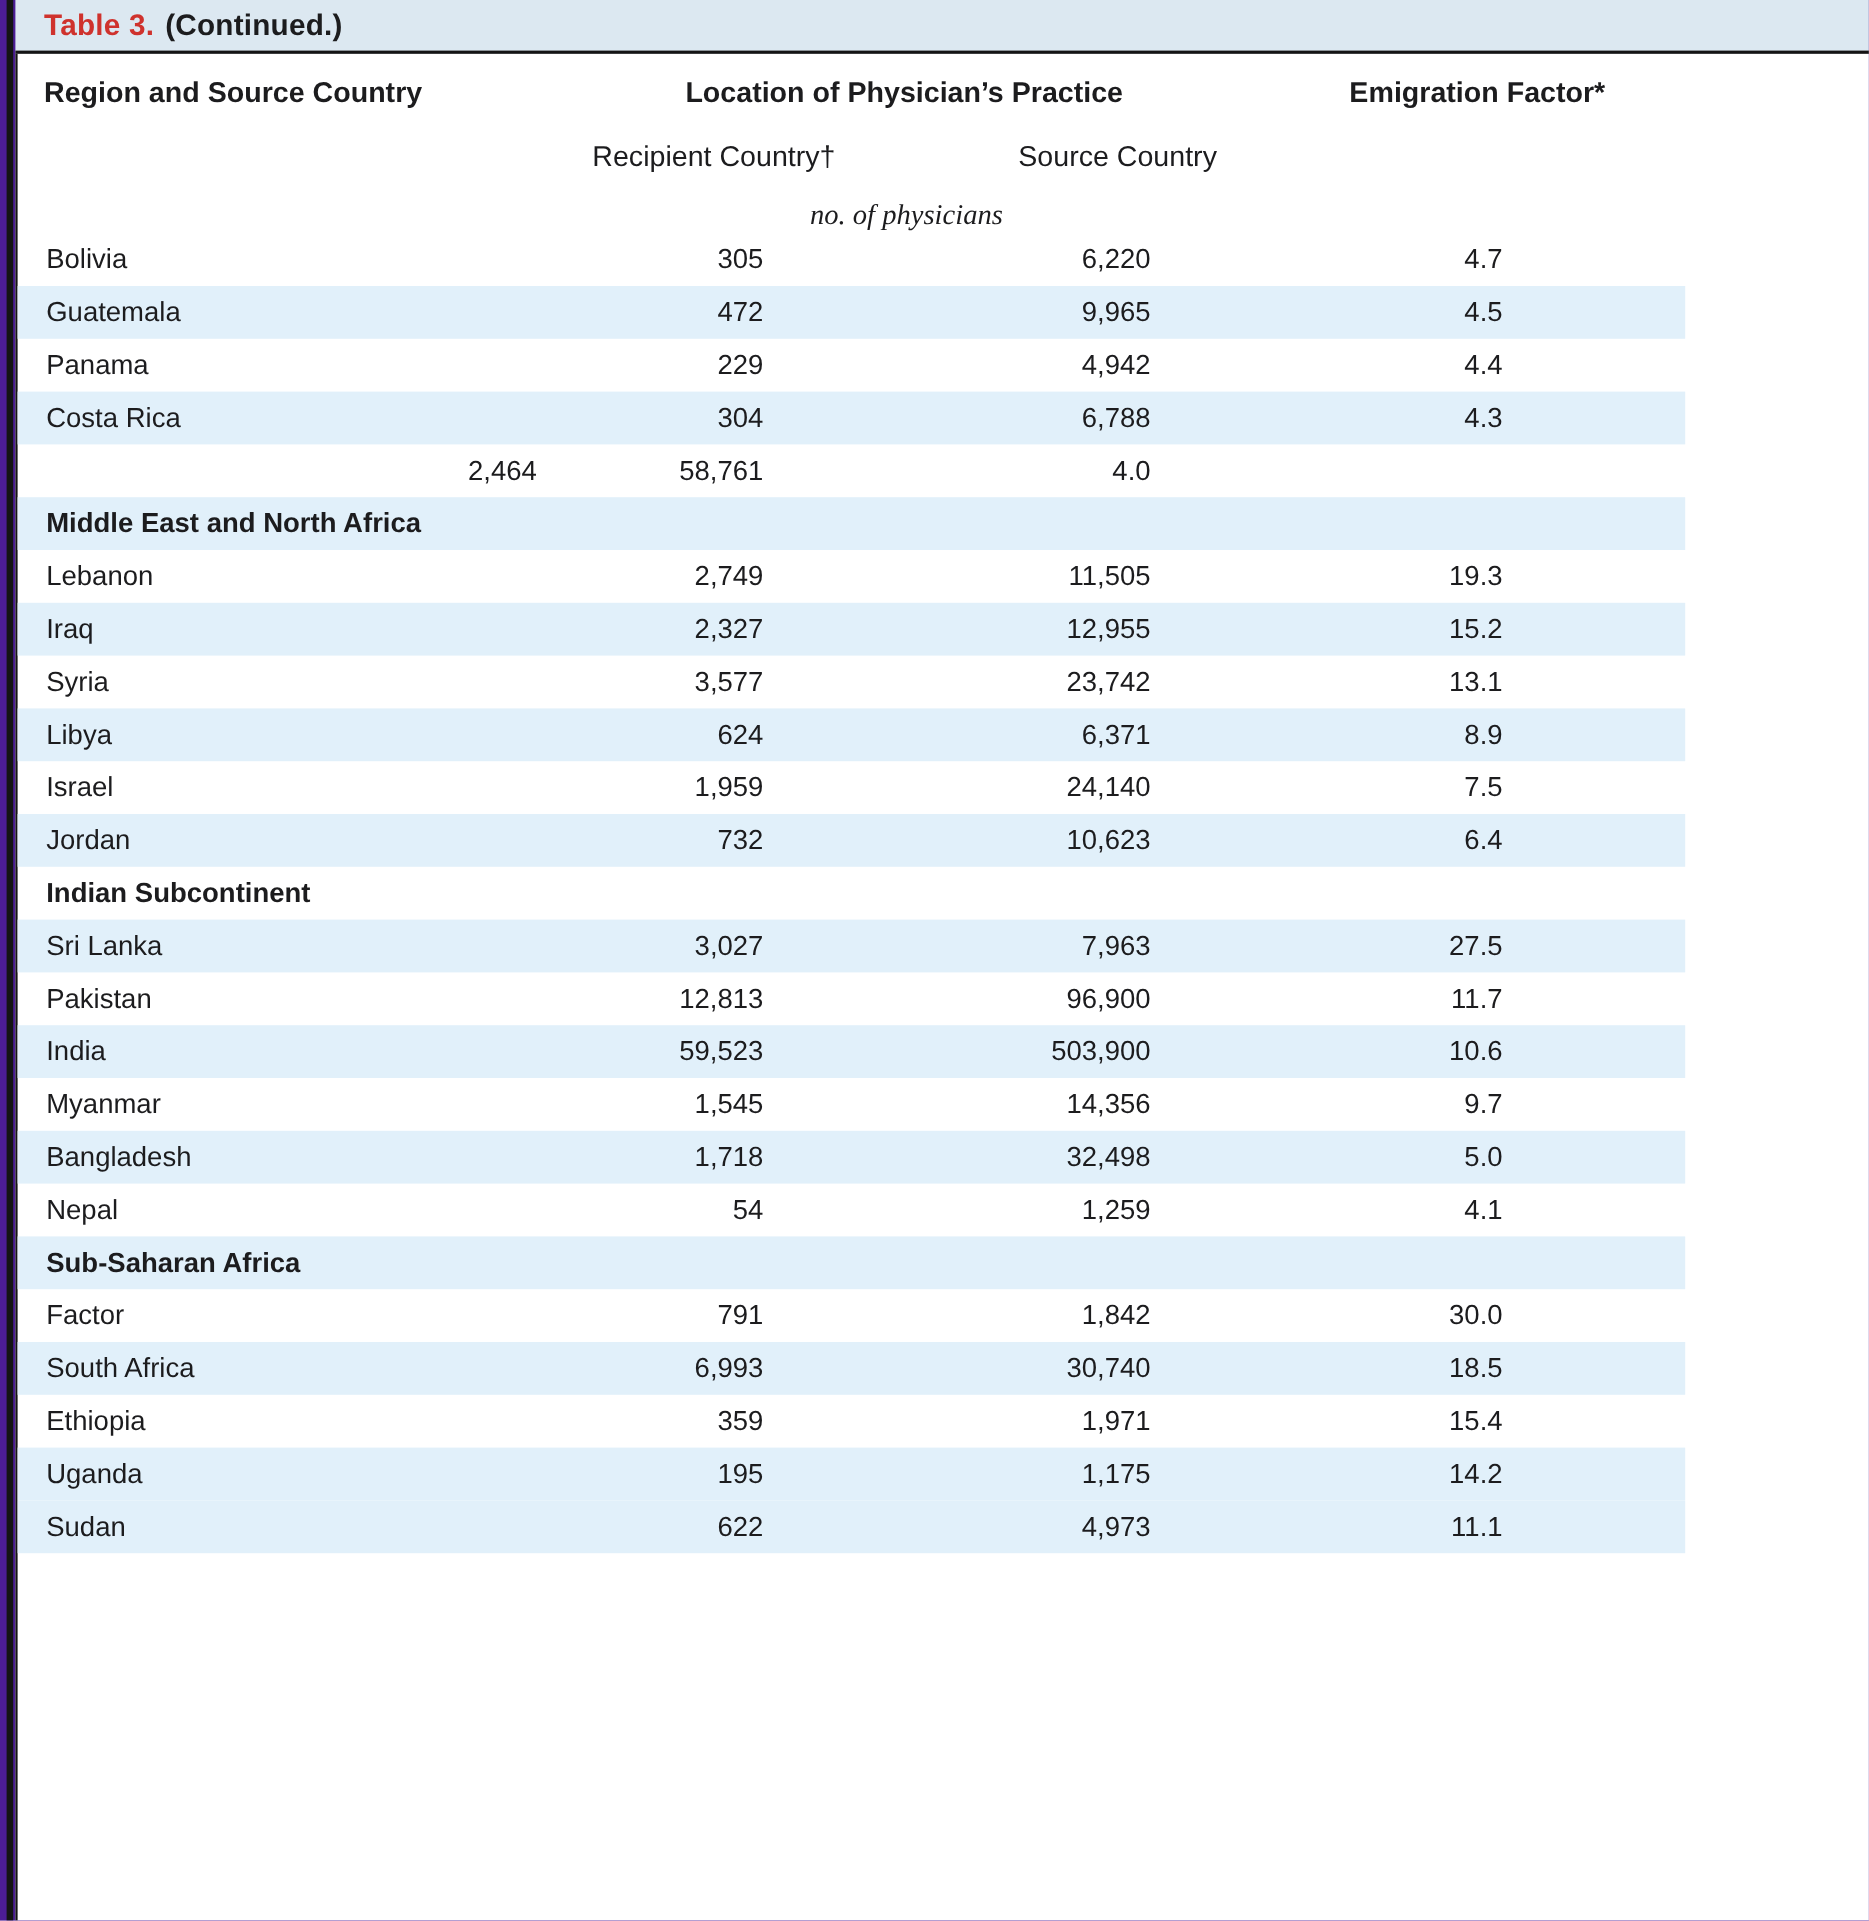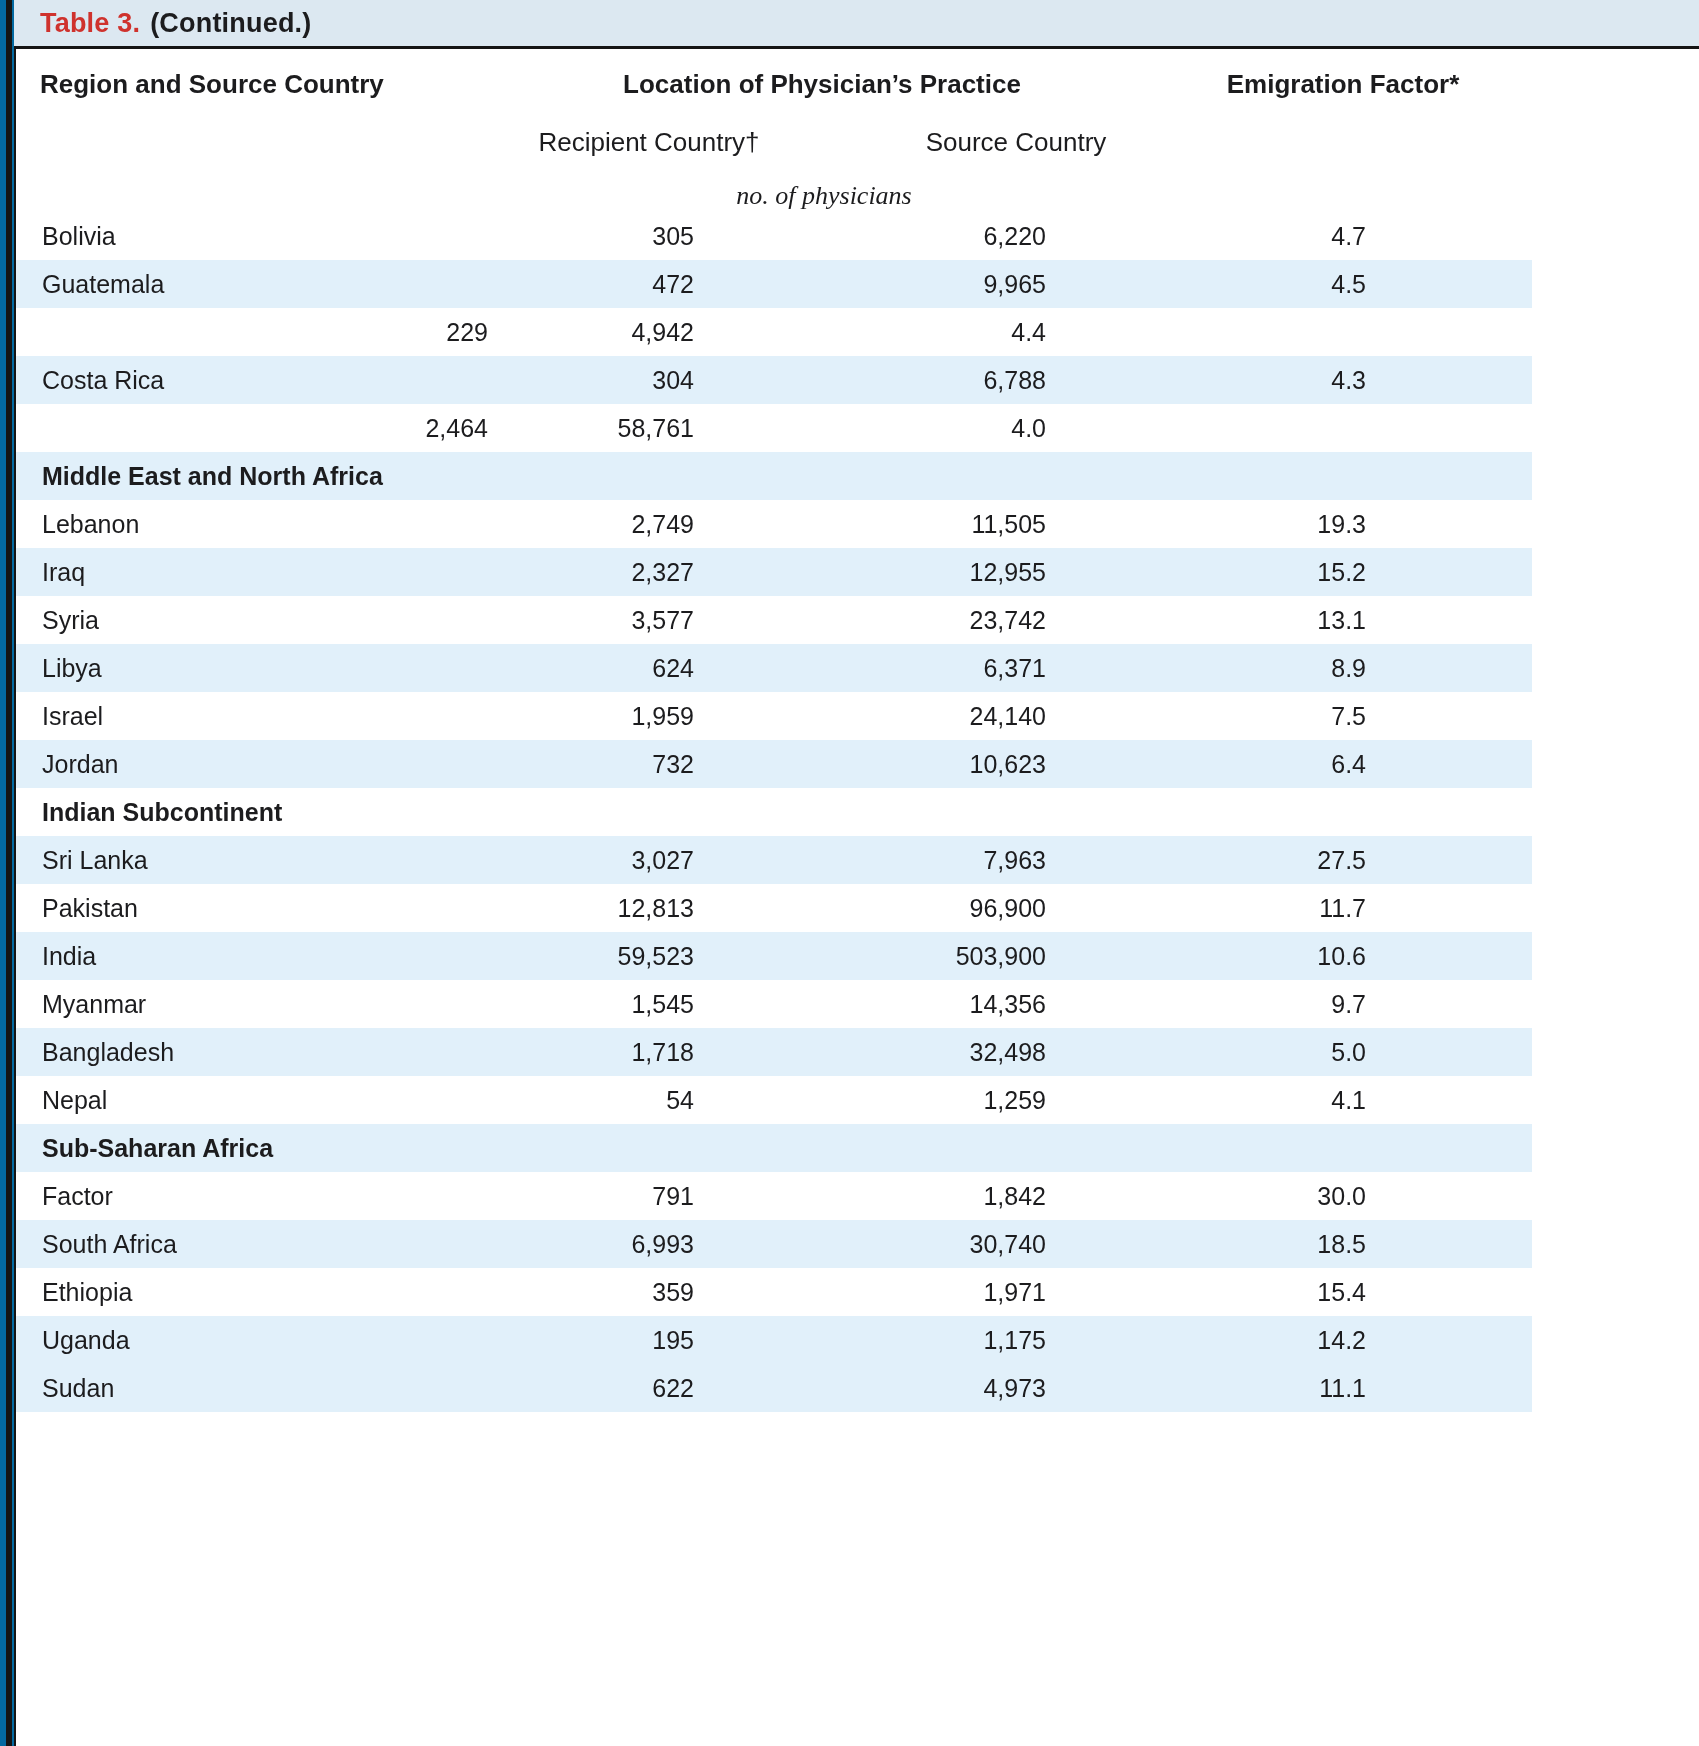--- a/index.html
+++ b/index.html
@@ -11,7 +11,7 @@
     position: relative;
     width: 1699px;
     height: 1746px;
-    background: #0369a1;
+    background: #4c1d95;
     color: #1c1c1e;
     overflow: hidden;
   }

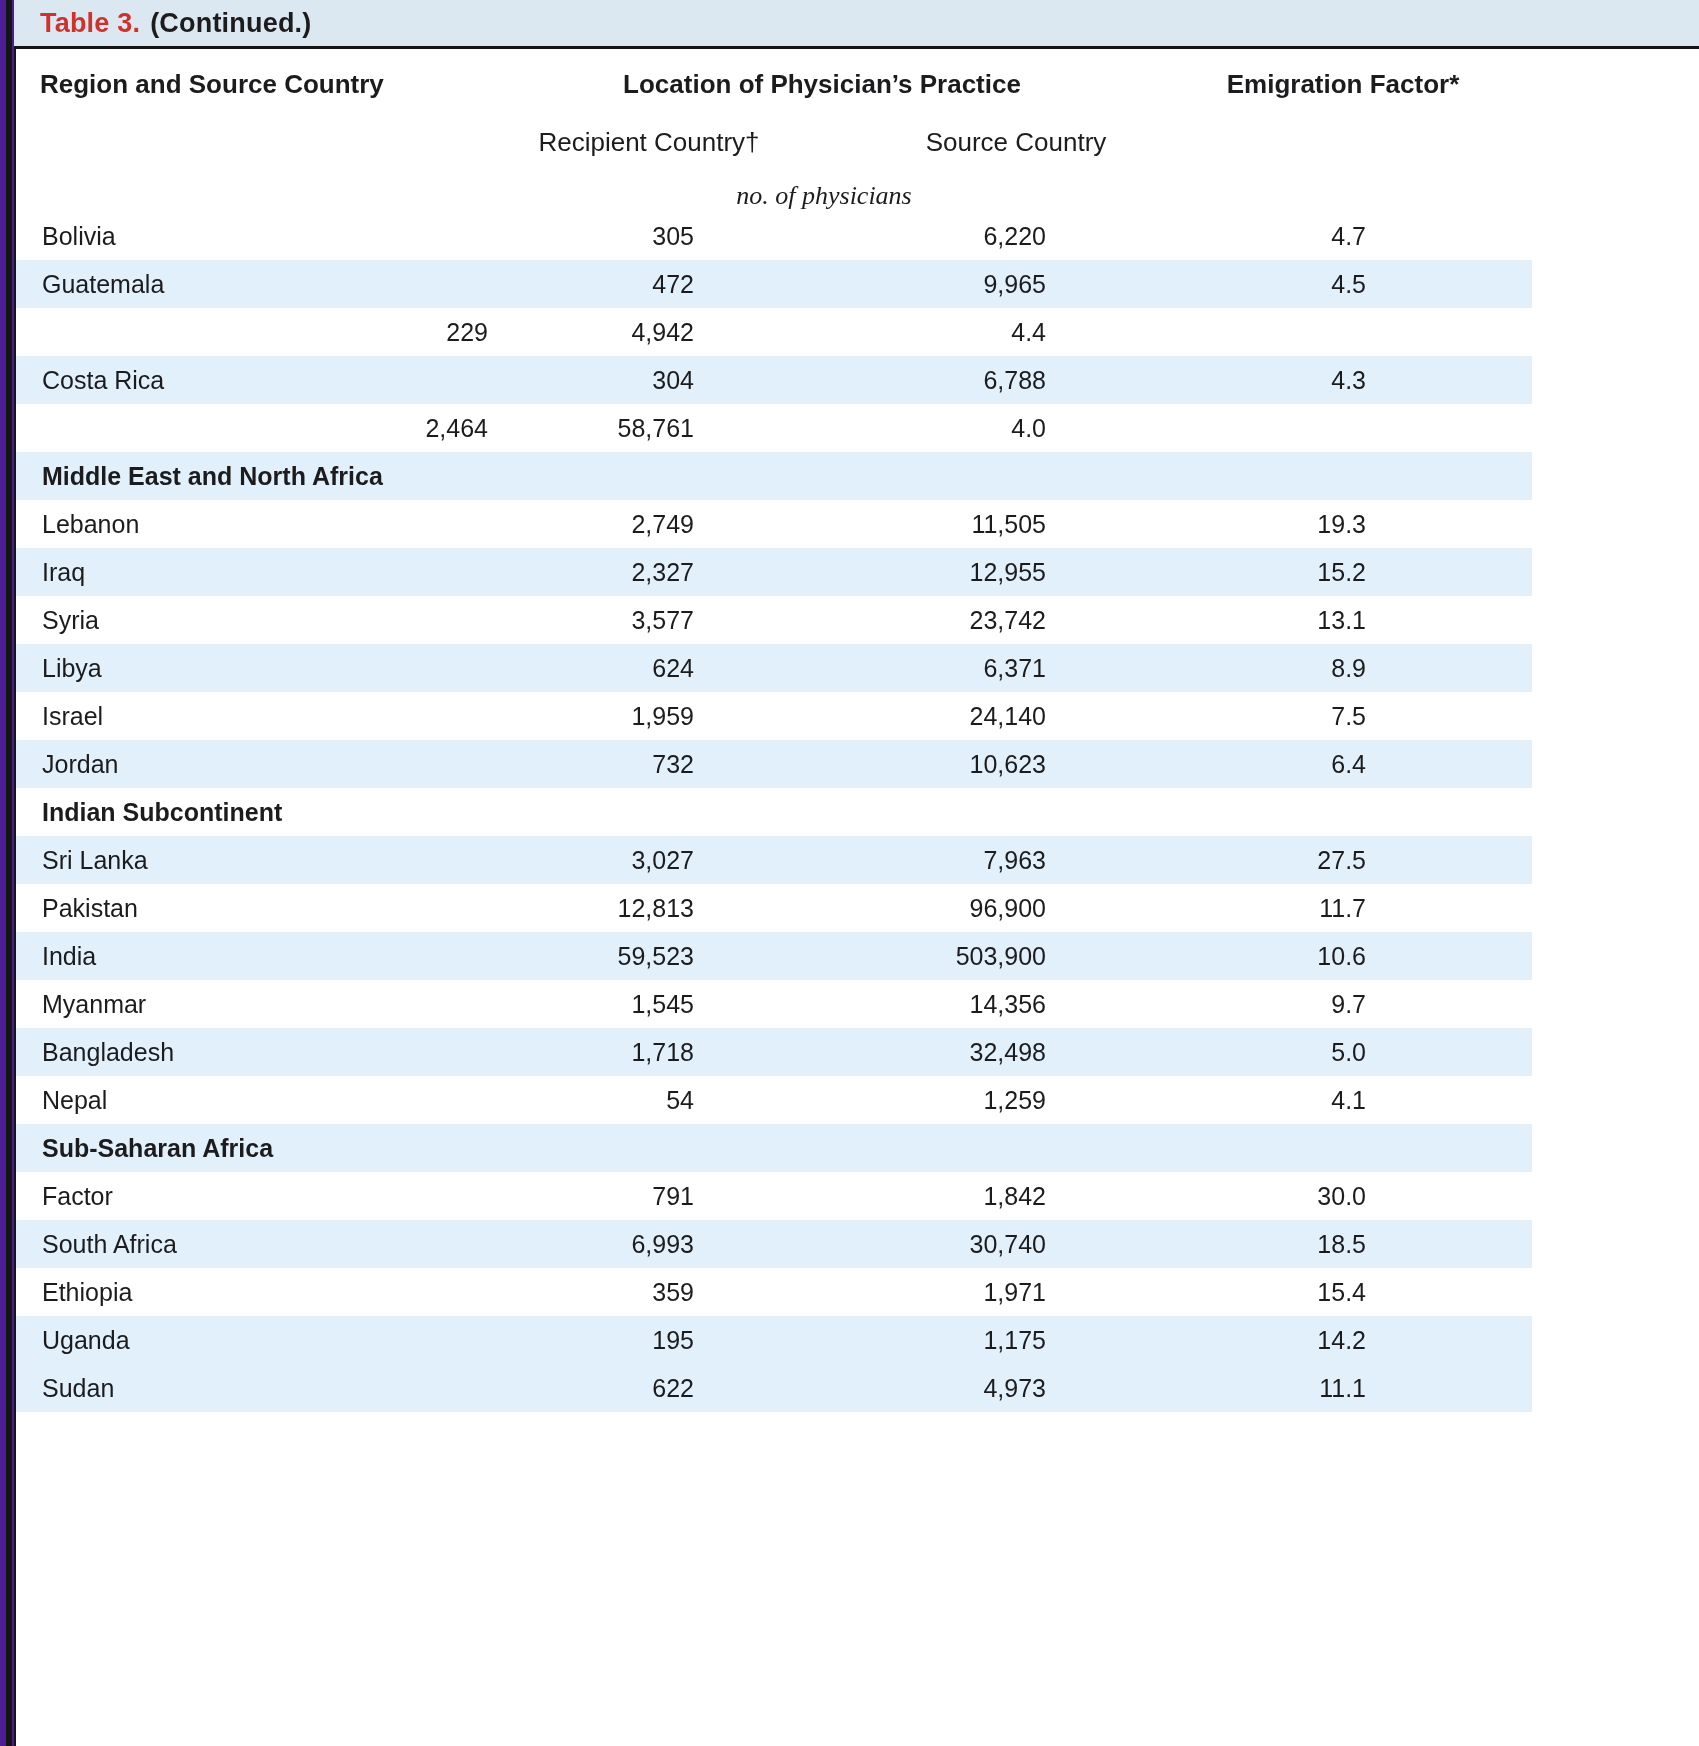--- a/index.html
+++ b/index.html
@@ -118,6 +118,7 @@
             <div class="cell-fill"></div>
           </div>
           <div class="row">
+            <div class="cell-name">Panama</div>
             <div class="cell-num">229</div>
             <div class="cell-num">4,942</div>
             <div class="cell-num">4.4</div>

